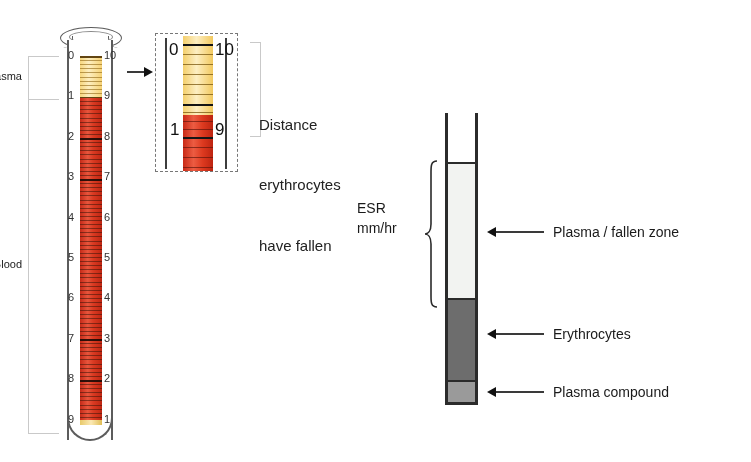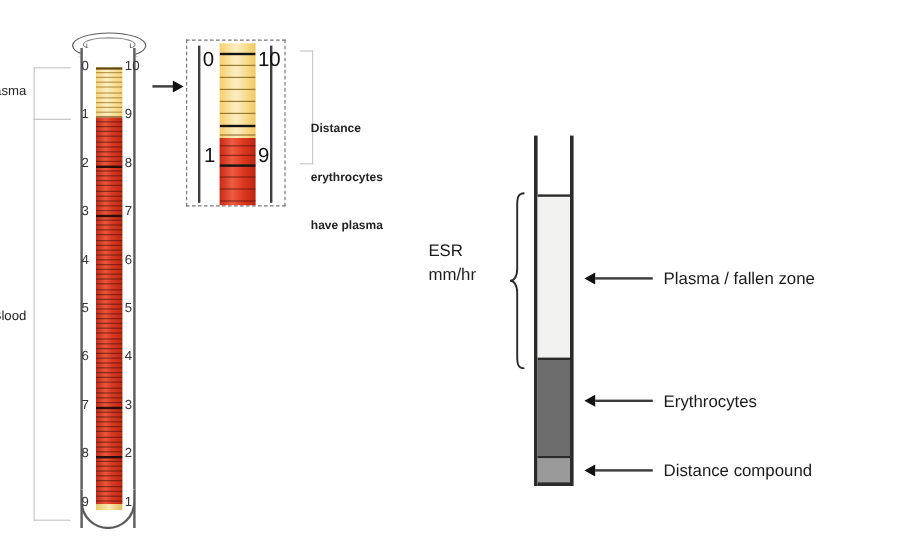--- a/index.html
+++ b/index.html
@@ -6,7 +6,7 @@
   body{width:751px;height:462px;position:relative;overflow:hidden;
        font-family:"Liberation Sans",sans-serif;color:#1a1a1a;}
   .abs{position:absolute;}
-  .lbl{font-size:10px;color:#222;line-height:1.35;white-space:pre;font-weight:bold;}
+  .lbl{font-size:15px;color:#222;line-height:1.35;white-space:pre;}
 
   
   #tube-assembly{left:0;top:0;width:150px;height:462px;}

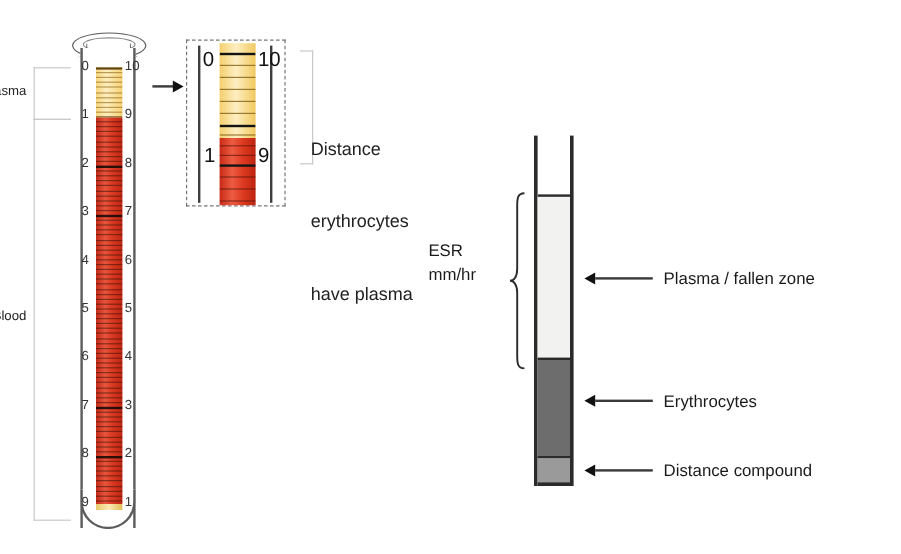--- a/index.html
+++ b/index.html
@@ -258,7 +258,7 @@
 <div class="lbl abs" style="left:259px;top:74px;">
   <div>Distance</div>
   <div>erythrocytes</div>
-  <div>have plasma</div>
+  <div>have fallen</div>
 </div>
 
 <div id="esr-tube">

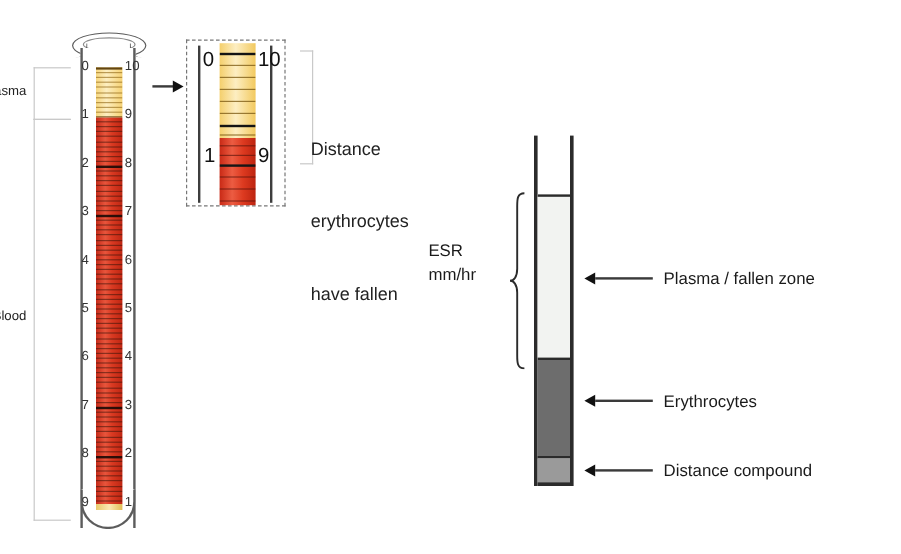--- a/index.html
+++ b/index.html
@@ -289,6 +289,6 @@
 
 <div class="arrow-line abs" style="left:496px;top:391px;width:48px;"></div>
 <div class="arrow-head ah-left abs" style="left:487px;top:387px;"></div>
-<div class="r-lbl" style="left:553px;top:384px;">Distance compound</div>
+<div class="r-lbl" style="left:553px;top:384px;">Plasma compound</div>
 
 </body></html>

